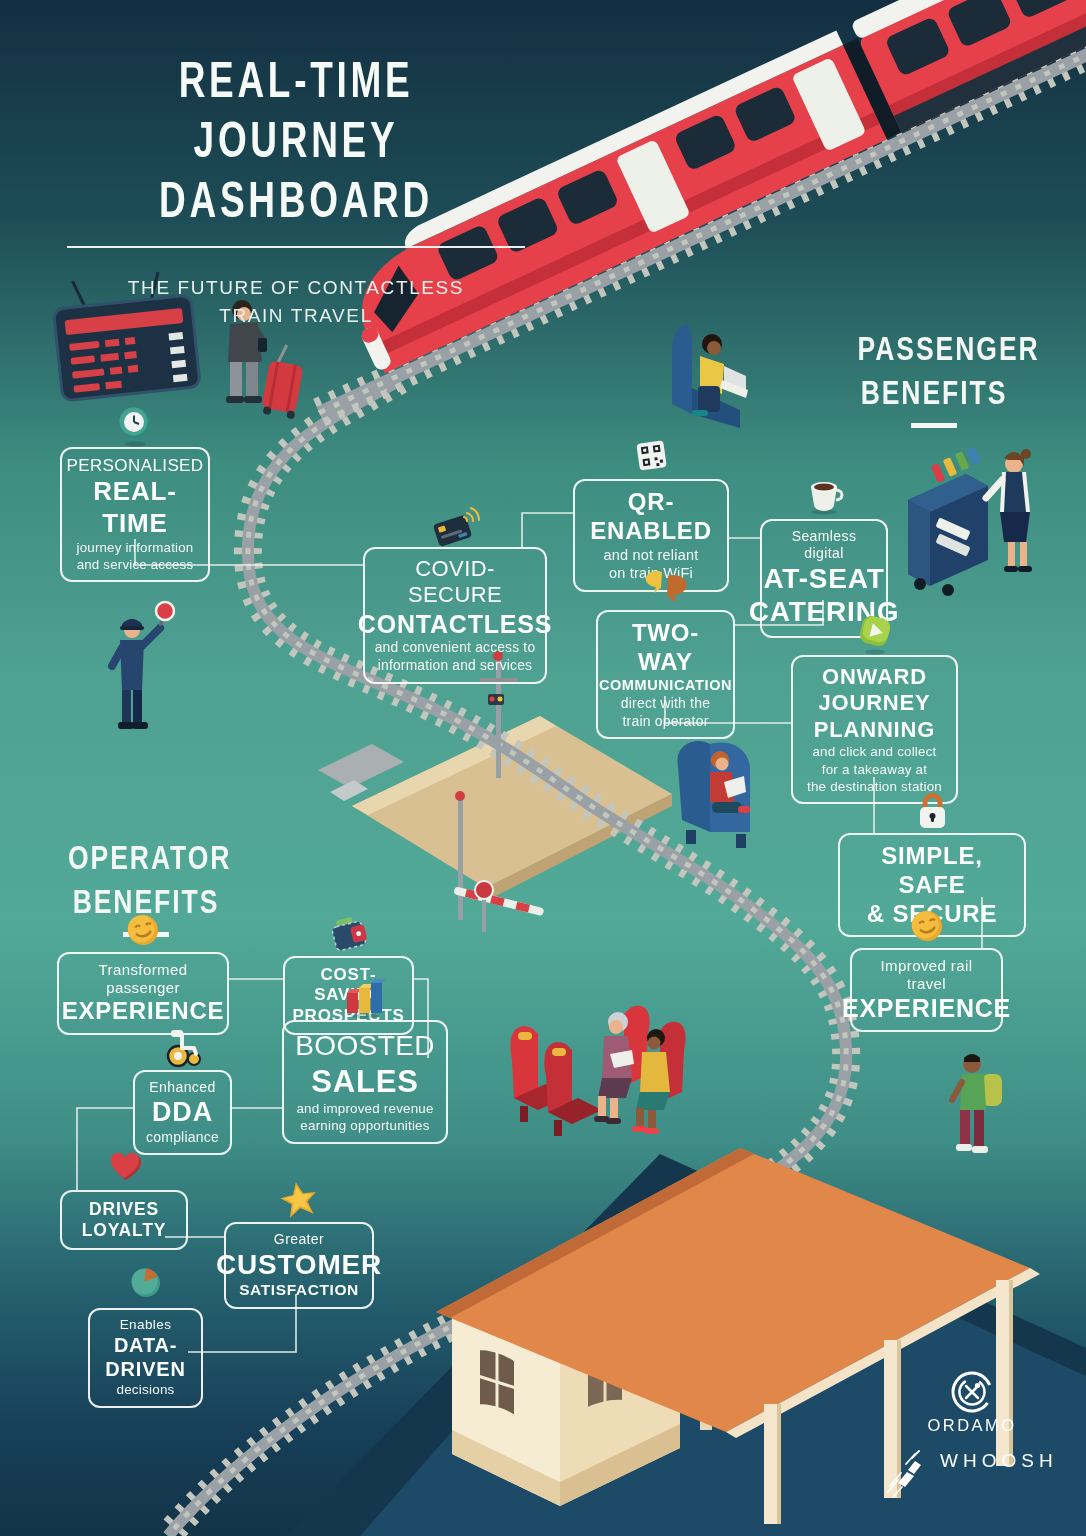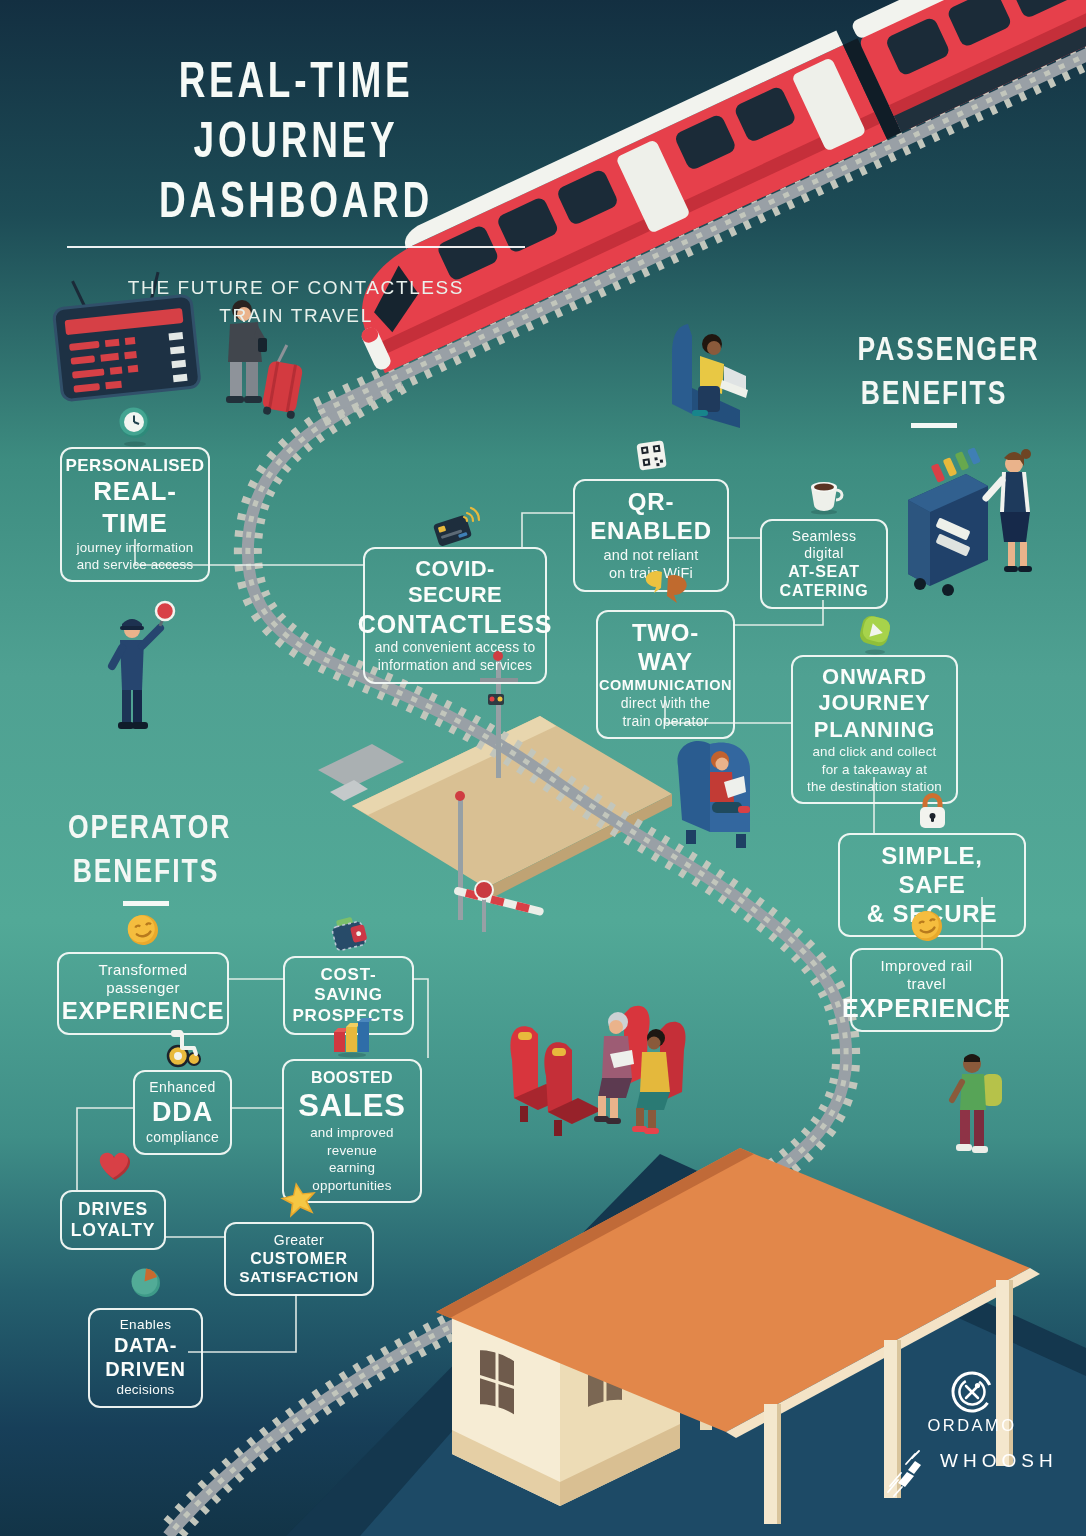--- a/index.html
+++ b/index.html
@@ -27,7 +27,7 @@
   .benefit .icon svg{display:block}
   .pre,.main,.sub,.post{white-space:pre-line;line-height:1.2}
   .pre{font-size:14.5px;letter-spacing:.4px}
-  .pre.b{font-weight:bold}
+  .pre.b{font-weight:normal}
   .main{font-weight:bold;letter-spacing:.8px}
   .sub{font-weight:bold;letter-spacing:.6px}
   .post{font-size:13.8px;letter-spacing:.2px;line-height:1.3;opacity:.97}

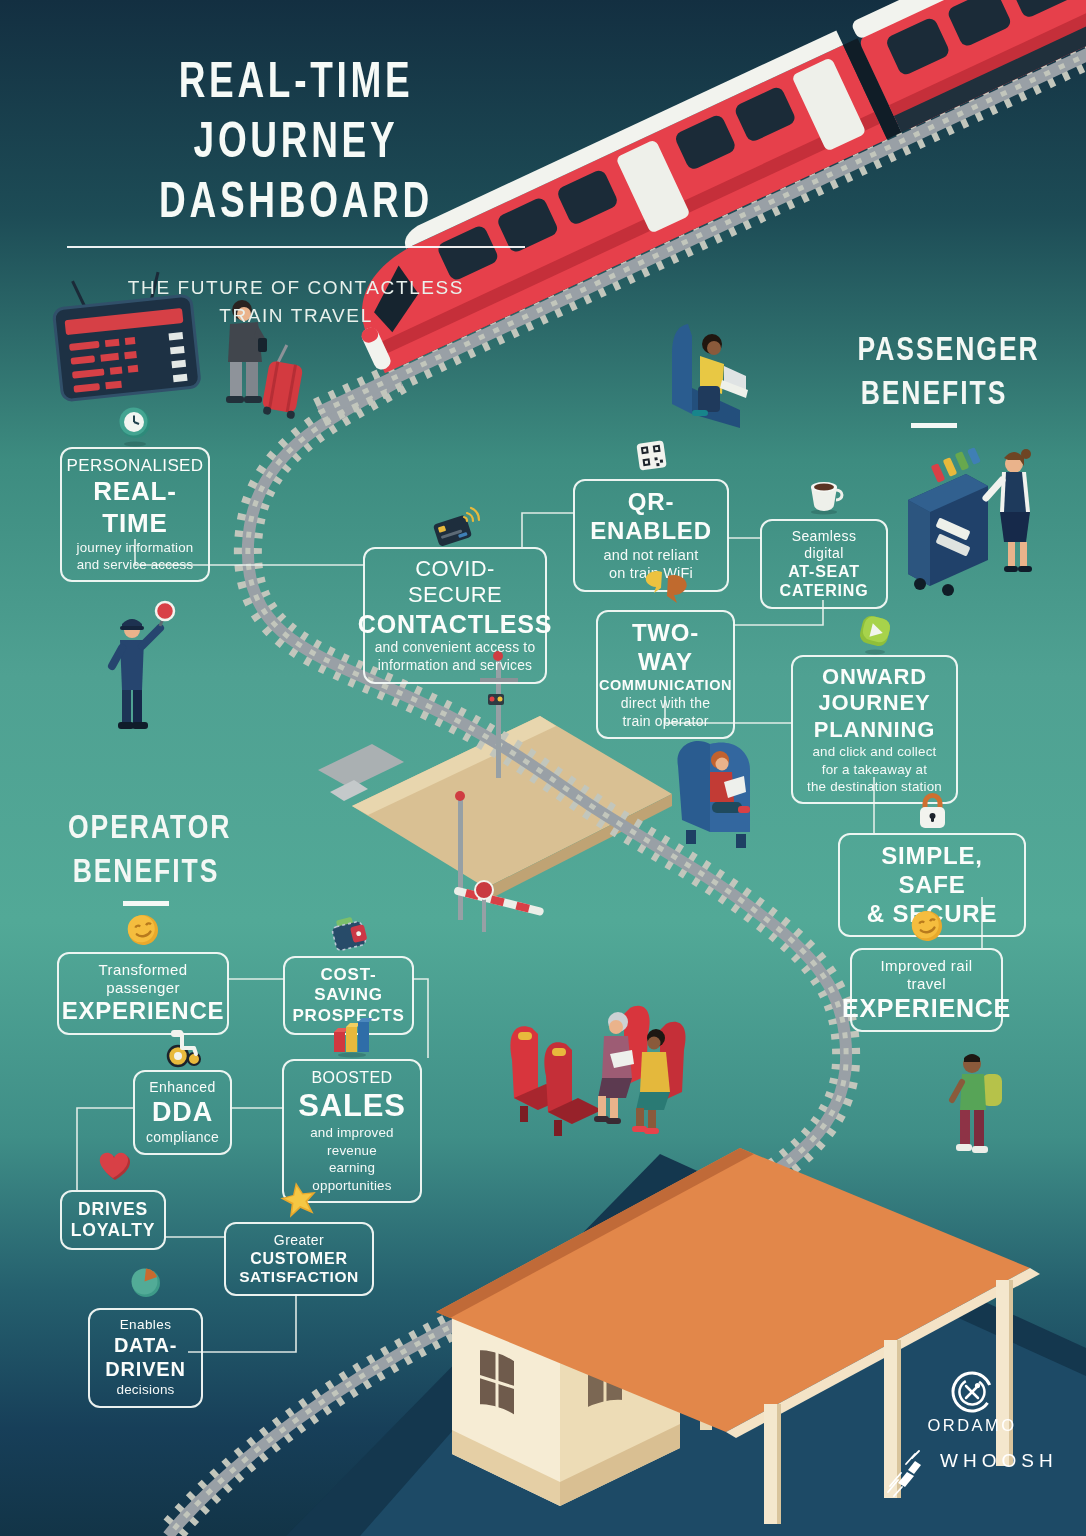--- a/index.html
+++ b/index.html
@@ -31,7 +31,7 @@
   .main{font-weight:bold;letter-spacing:.8px}
   .sub{font-weight:bold;letter-spacing:.6px}
   .post{font-size:13.8px;letter-spacing:.2px;line-height:1.3;opacity:.97}
-  .fs17{font-size:17px}.fs18{font-size:17.5px}.fs20{font-size:20px}.fs21{font-size:16px}
+  .fs17{font-size:17px}.fs18{font-size:17.5px}.fs20{font-size:20px}.fs21{font-size:28px}
   .fs22{font-size:22px}.fs24{font-size:24px}.fs25{font-size:25px}.fs26{font-size:26px}
   .fs27{font-size:27px}.fs31{font-size:31px}.fs14{font-size:14px}.fs15{font-size:15px}
   .fs145{font-size:14.5px}.fs155{font-size:15.5px}

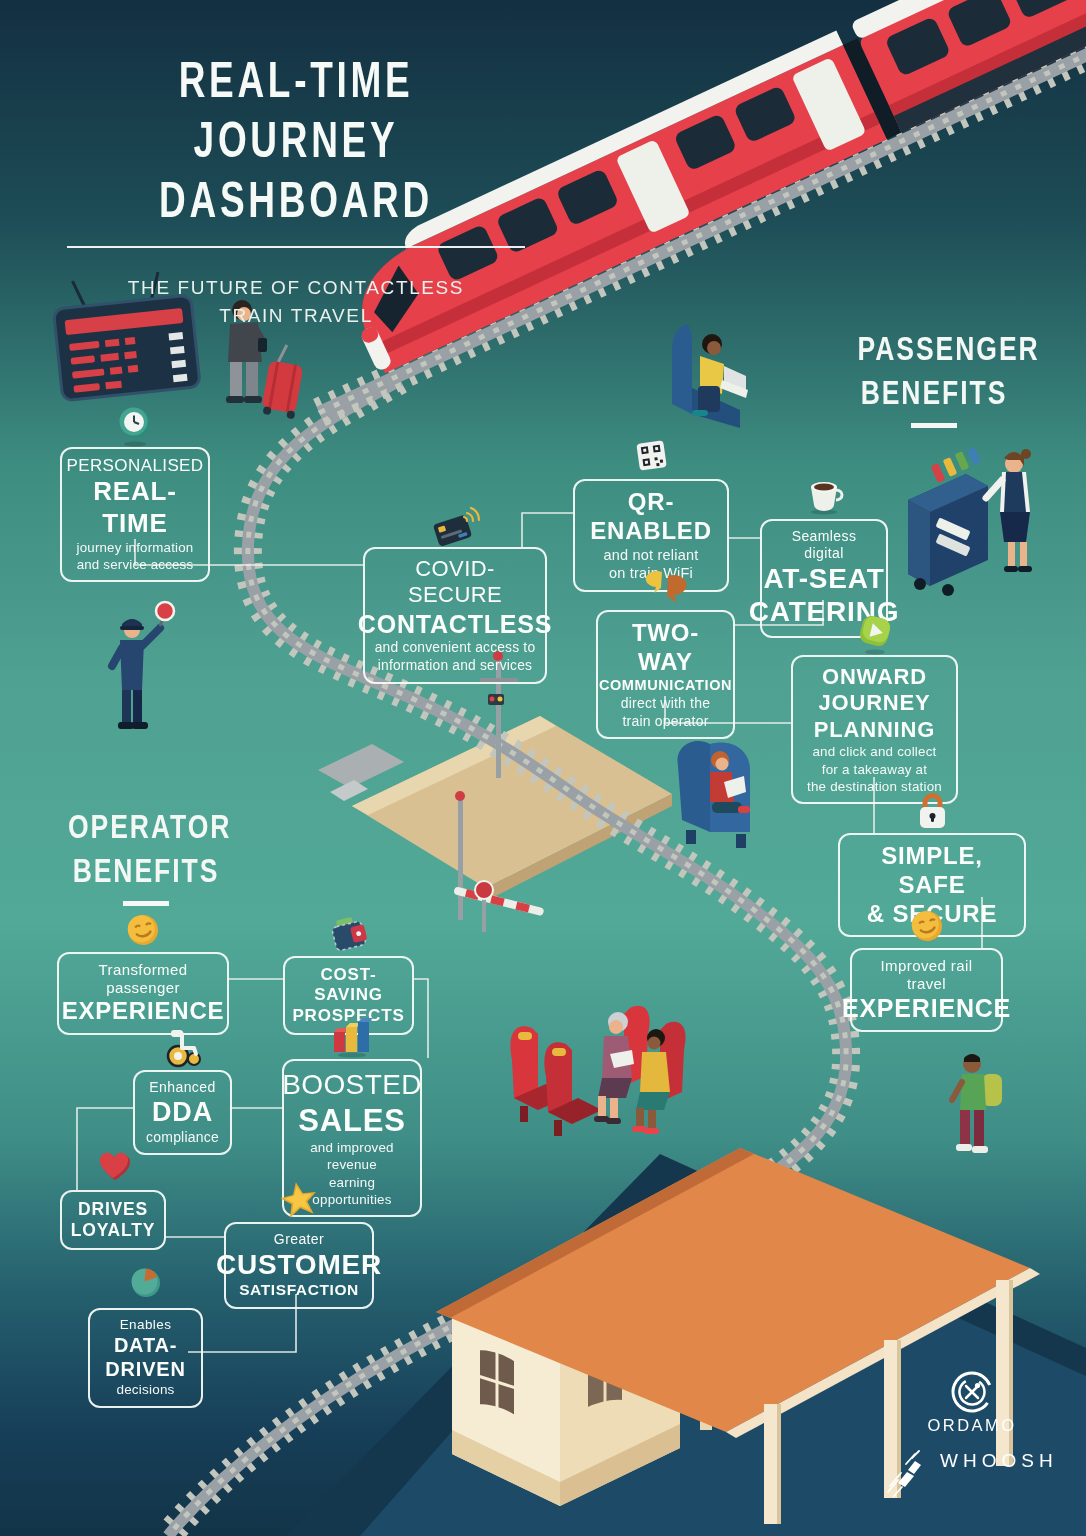--- a/index.html
+++ b/index.html
@@ -337,7 +337,7 @@
 BENEFITS</div>
     <div class="rule"></div>
   </div>
-  <div class="heading" style="left:46px;top:804px;width:200px">
+  <div class="heading" style="left:46px;top:835px;width:200px">
     <div class="txt">OPERATOR
 BENEFITS</div>
     <div class="rule"></div>

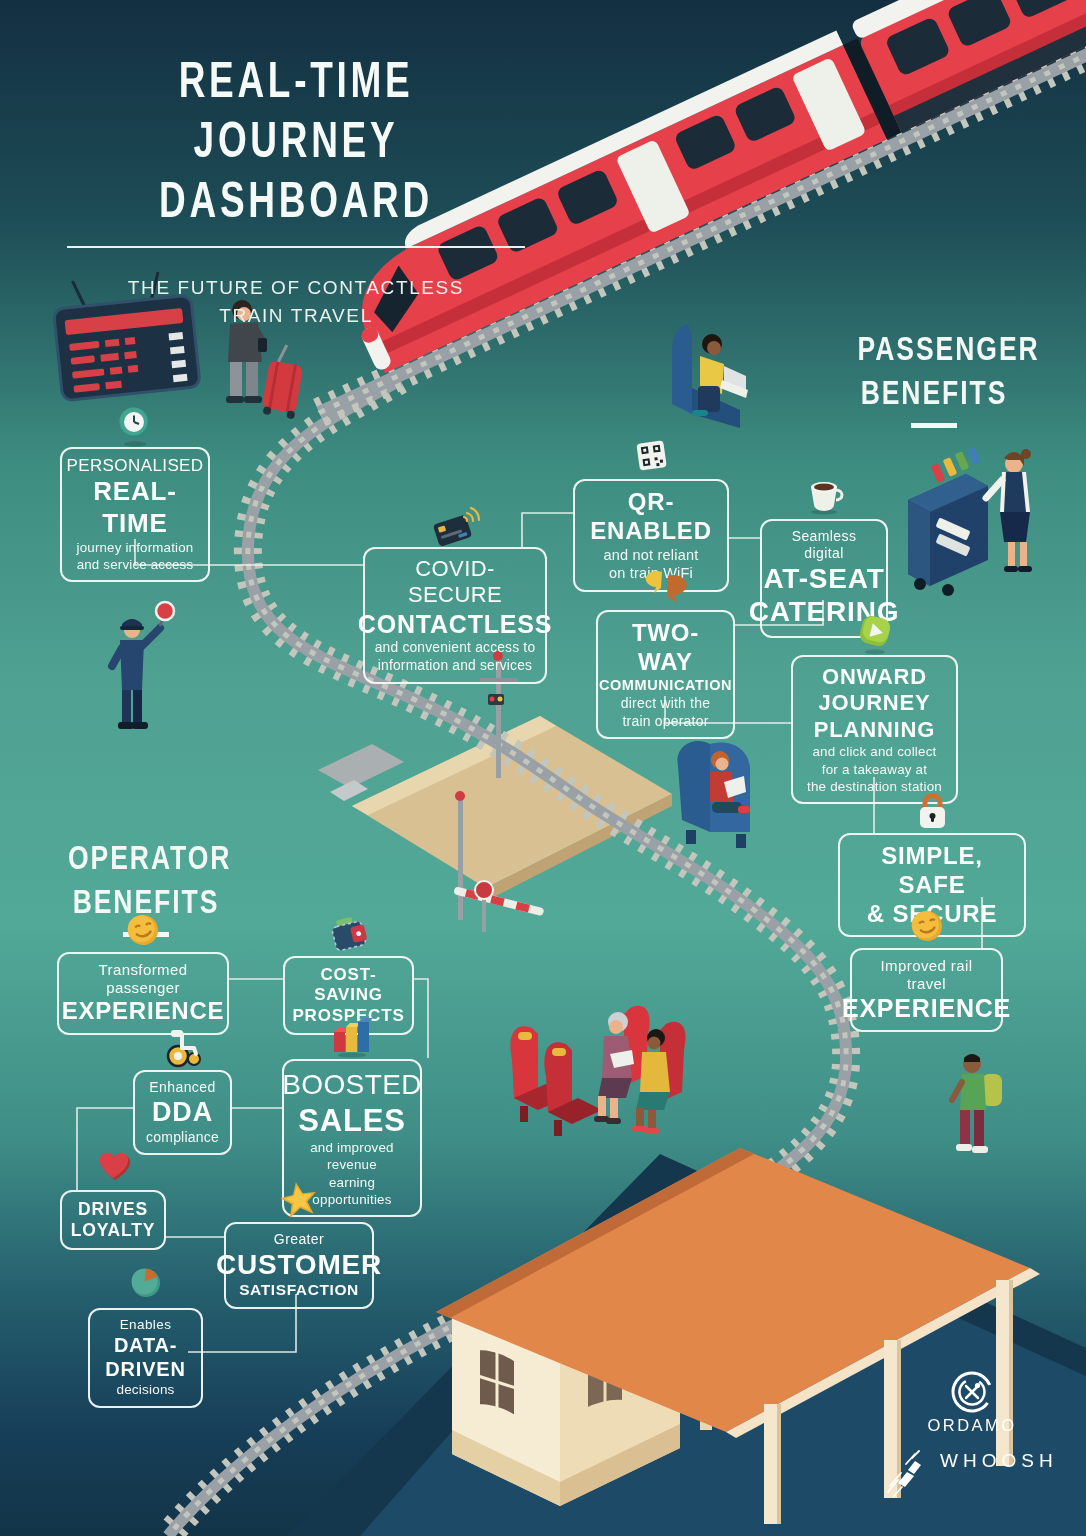--- a/index.html
+++ b/index.html
@@ -515,7 +515,7 @@
 PROSPECTS</div>
   </div>
 
-  <div class="benefit" style="left:282px;top:1059px;width:140px;min-height:97px">
+  <div class="benefit" style="left:282px;top:1020px;width:166px;min-height:97px">
     <div class="icon">
       <svg width="46" height="44" viewBox="0 0 46 44">
           <ellipse cx="23" cy="40" rx="14" ry="2.5" fill="rgba(15,40,40,.22)"></ellipse>

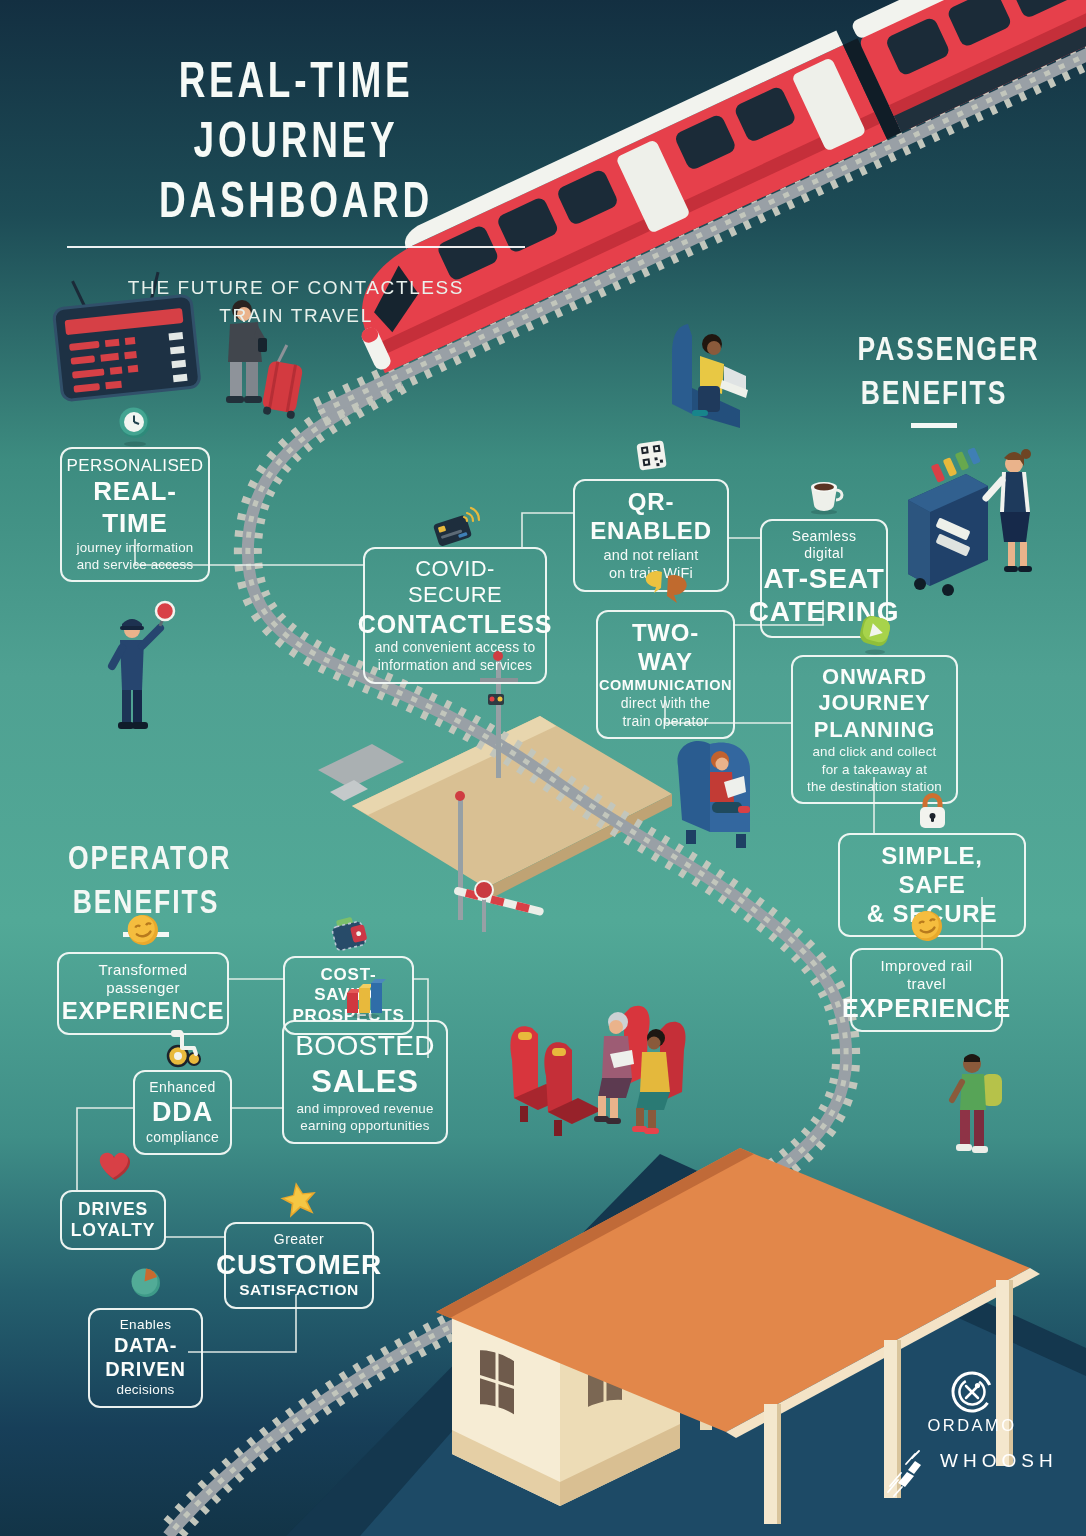--- a/index.html
+++ b/index.html
@@ -548,7 +548,7 @@
     <div class="post fs14">compliance</div>
   </div>
 
-  <div class="benefit" style="left:60px;top:1190px;width:106px;min-height:59px">
+  <div class="benefit" style="left:60px;top:1190px;width:128px;min-height:59px">
     <div class="icon">
       <svg width="44" height="40" viewBox="0 0 44 40">
           <path d="M24 34 C10 24 8 14 14 10 C19 7 24 10 25 14 C27 9 33 7 37 11 C42 16 38 26 24 34 Z" fill="#b03236"></path>

